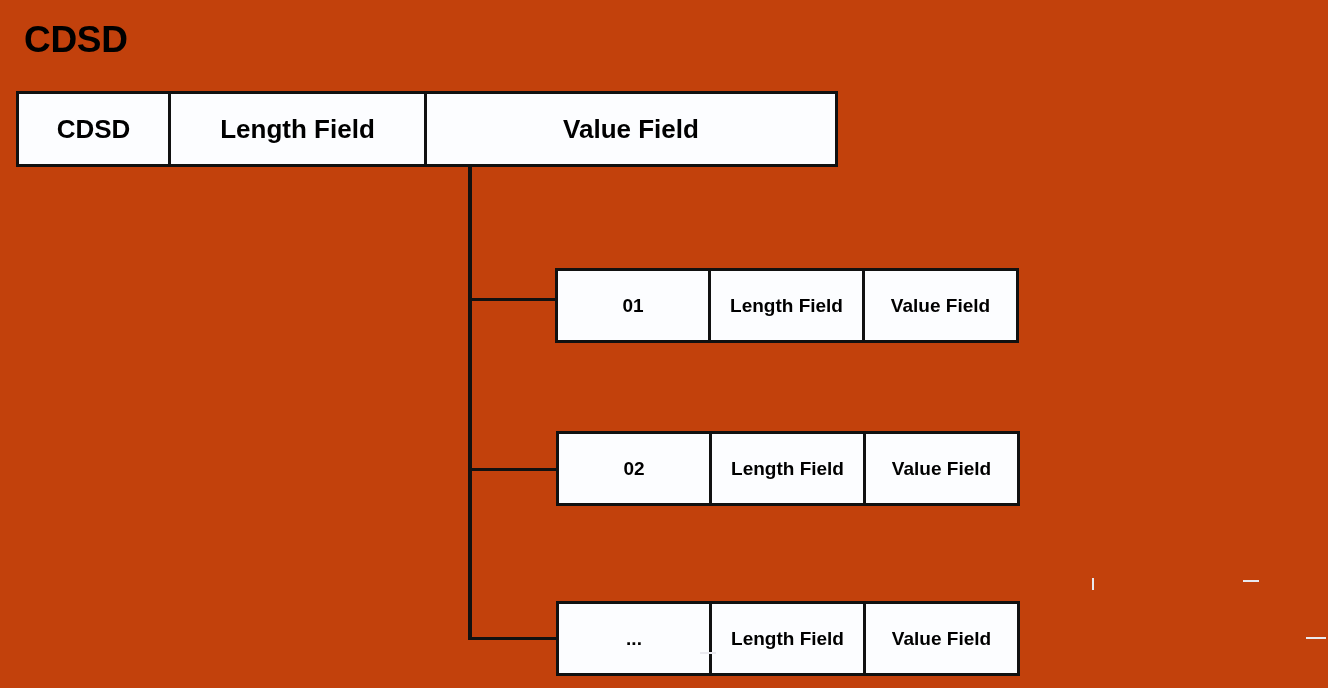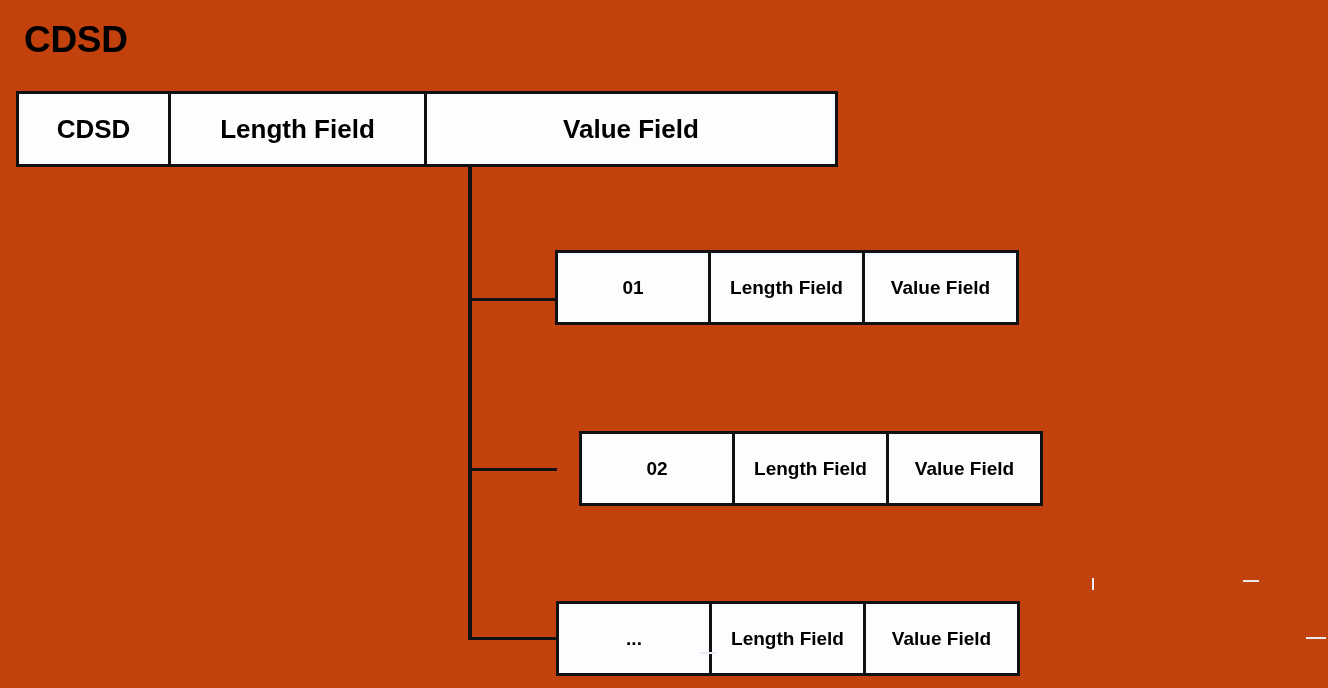--- a/index.html
+++ b/index.html
@@ -80,7 +80,7 @@
   .sub-row .cell-len   { width: 157px; }
   .sub-row .cell-value { width: 157px; }
 
-  #row-sub-0 { left: 555px; top: 250px; height: 75px; }
+  #row-sub-0 { left: 555px; top: 268px; height: 75px; }
   #row-sub-1 { left: 556px; top: 431px; height: 75px; margin-left: 23px; }
   #row-sub-2 { left: 556px; top: 601px; height: 75px; }
 

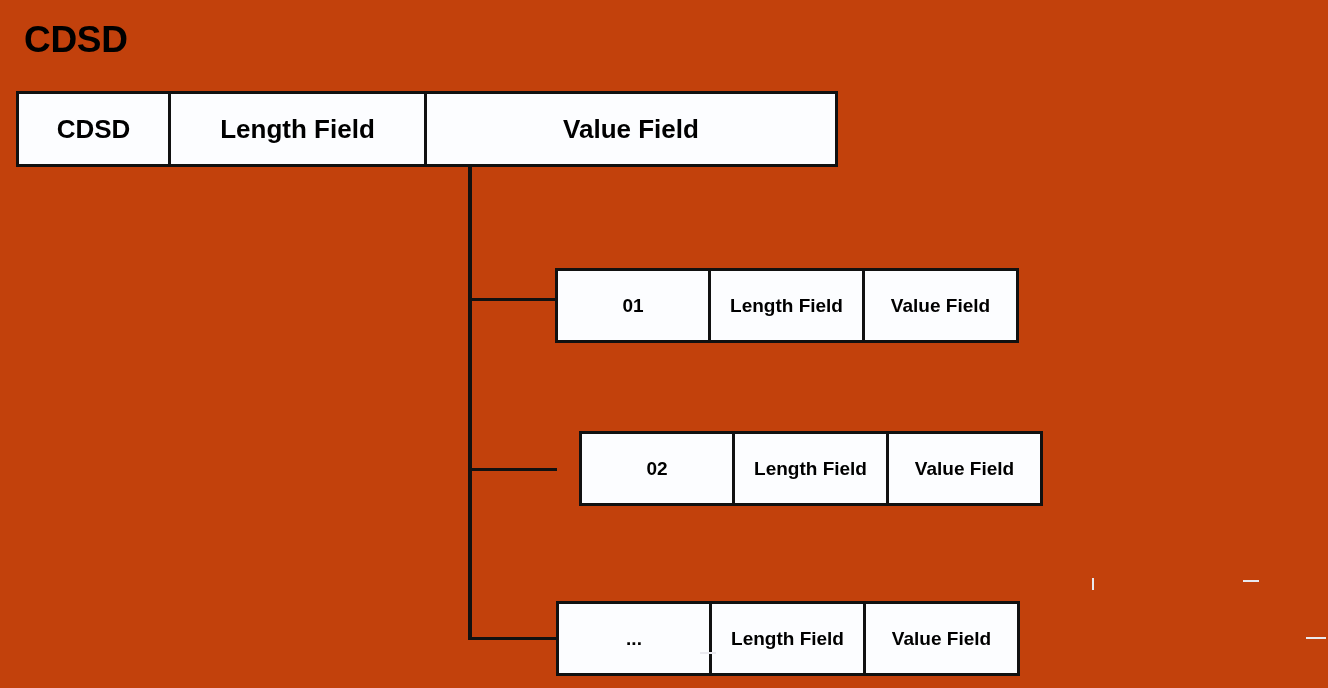--- a/index.html
+++ b/index.html
@@ -81,7 +81,7 @@
   .sub-row .cell-value { width: 157px; }
 
   #row-sub-0 { left: 555px; top: 268px; height: 75px; }
-  #row-sub-1 { left: 556px; top: 431px; height: 75px; margin-left: 23px; }
+  #row-sub-1 { left: 556px; top: 431px; height: 75px; }
   #row-sub-2 { left: 556px; top: 601px; height: 75px; }
 
   

